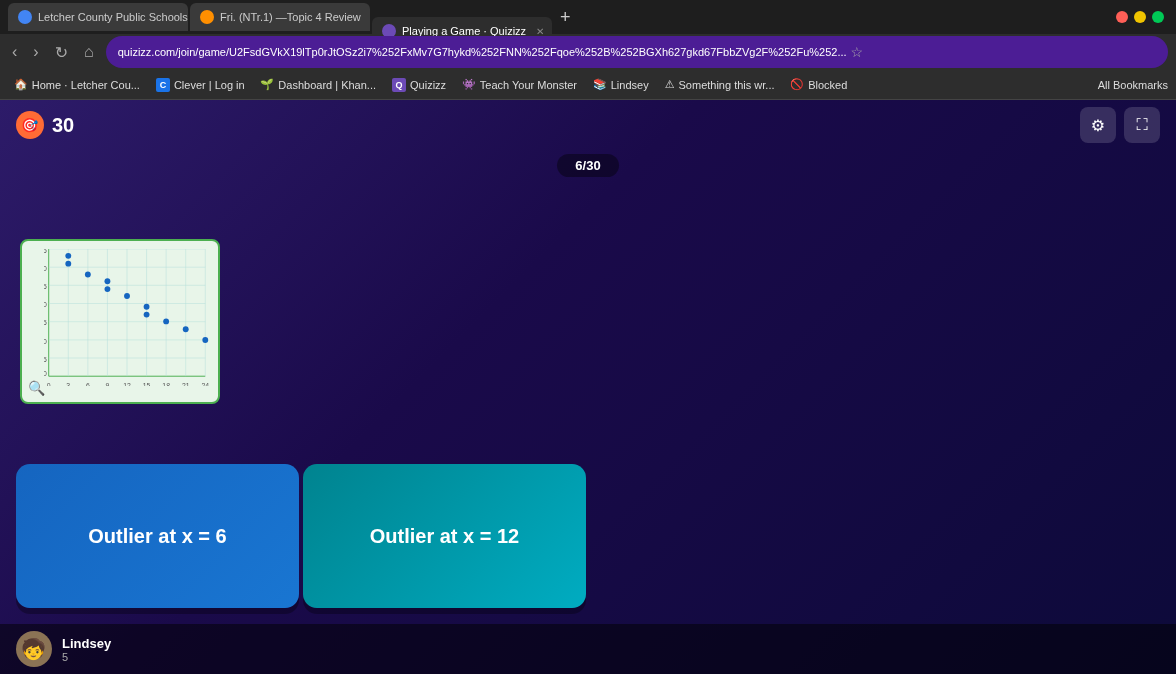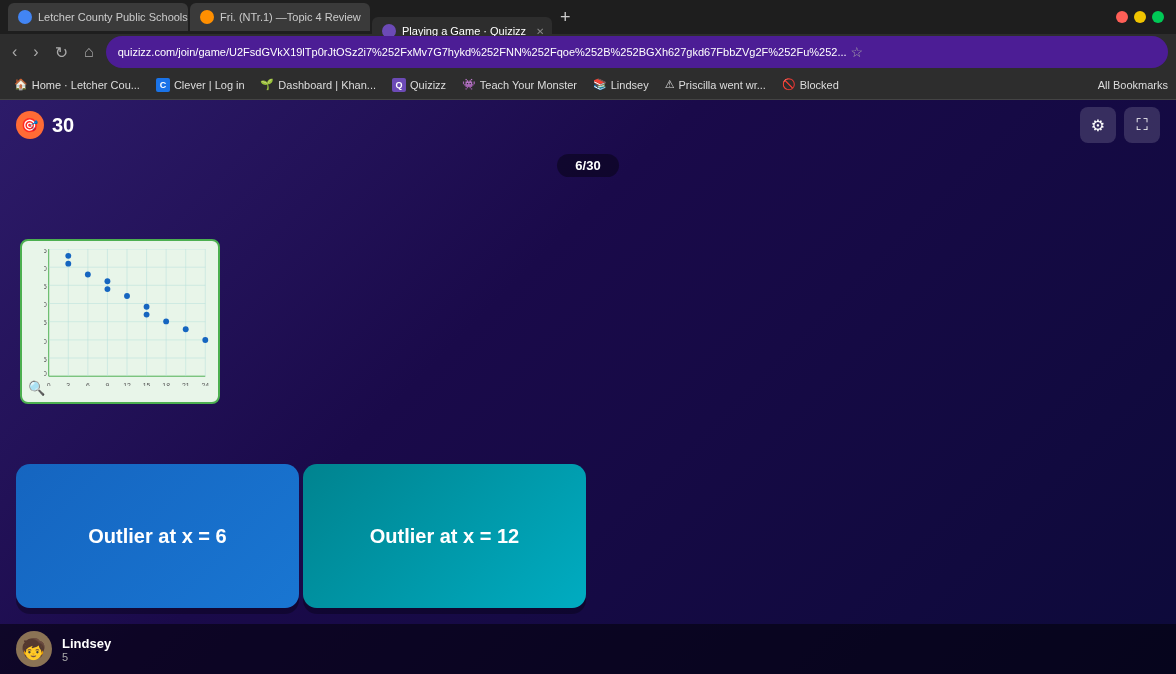--- a/index.html
+++ b/index.html
@@ -382,7 +382,7 @@
     </div>
     <div class="bm-item">
       <span>⚠</span>
-      <span>Priscilla went wr...</span>
+      <span>Something this wr...</span>
     </div>
     <div class="bm-item">
       <span>🚫</span>

